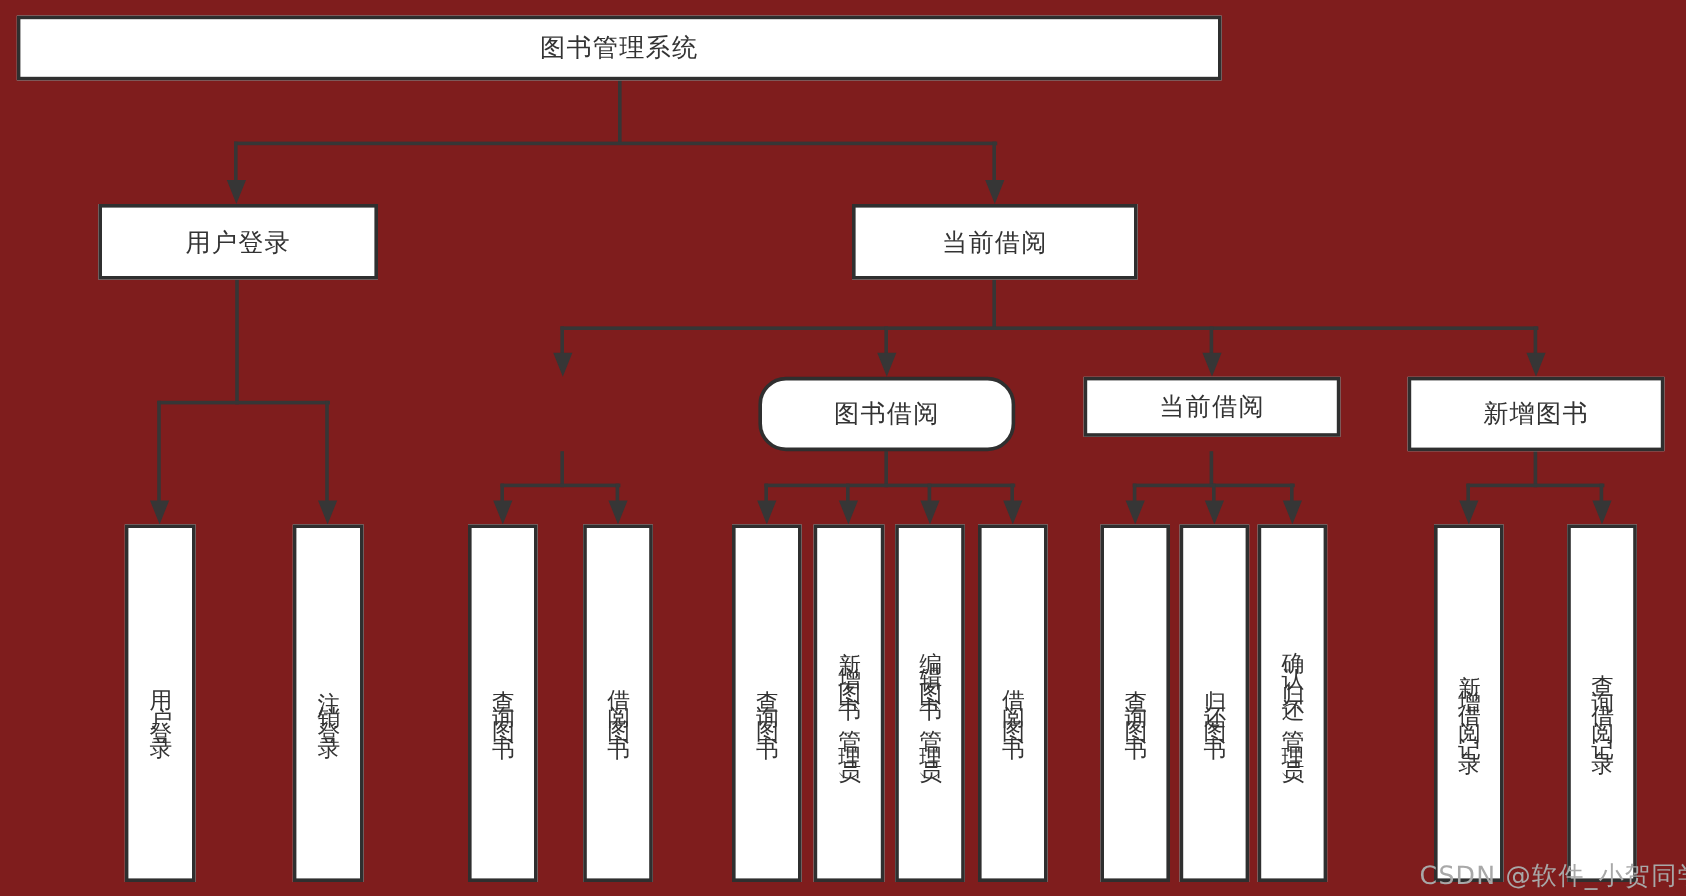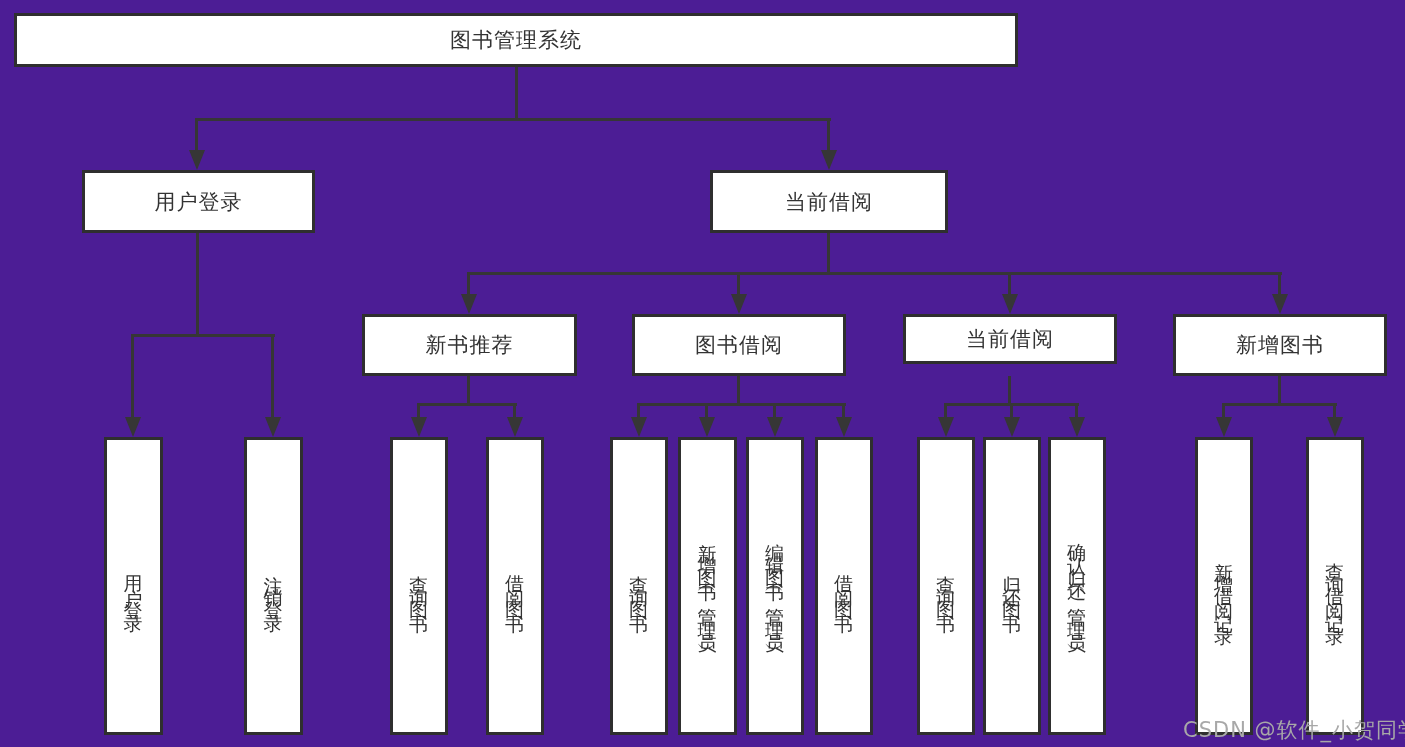--- a/index.html
+++ b/index.html
@@ -8,7 +8,7 @@
     position: relative;
     width: 1405px;
     height: 747px;
-    background: #4c1d95;
+    background: #7f1d1d;
     overflow: hidden;
   }
   .node {

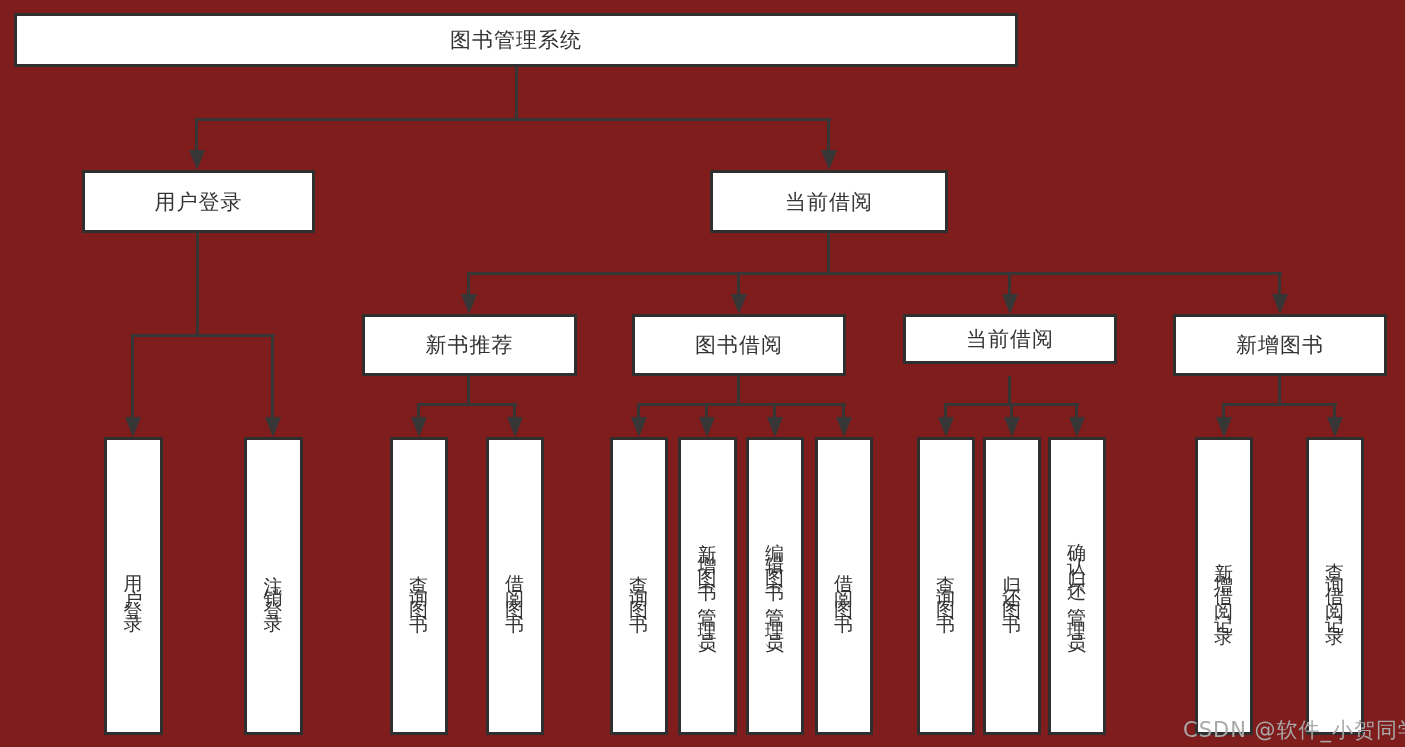--- a/index.html
+++ b/index.html
@@ -61,7 +61,6 @@
   <div class="node" style="left:82px; top:170px; width:233px; height:63px;">用户登录</div>
   <div class="node" style="left:710px; top:170px; width:238px; height:63px;">当前借阅</div>
 
-  <div class="node" style="left:362px; top:314px; width:215px; height:62px;">新书推荐</div>
   <div class="node" style="left:632px; top:314px; width:214px; height:62px;">图书借阅</div>
   <div class="node" style="left:903px; top:314px; width:214px; height:50px;">当前借阅</div>
   <div class="node" style="left:1173px; top:314px; width:214px; height:62px;">新增图书</div>

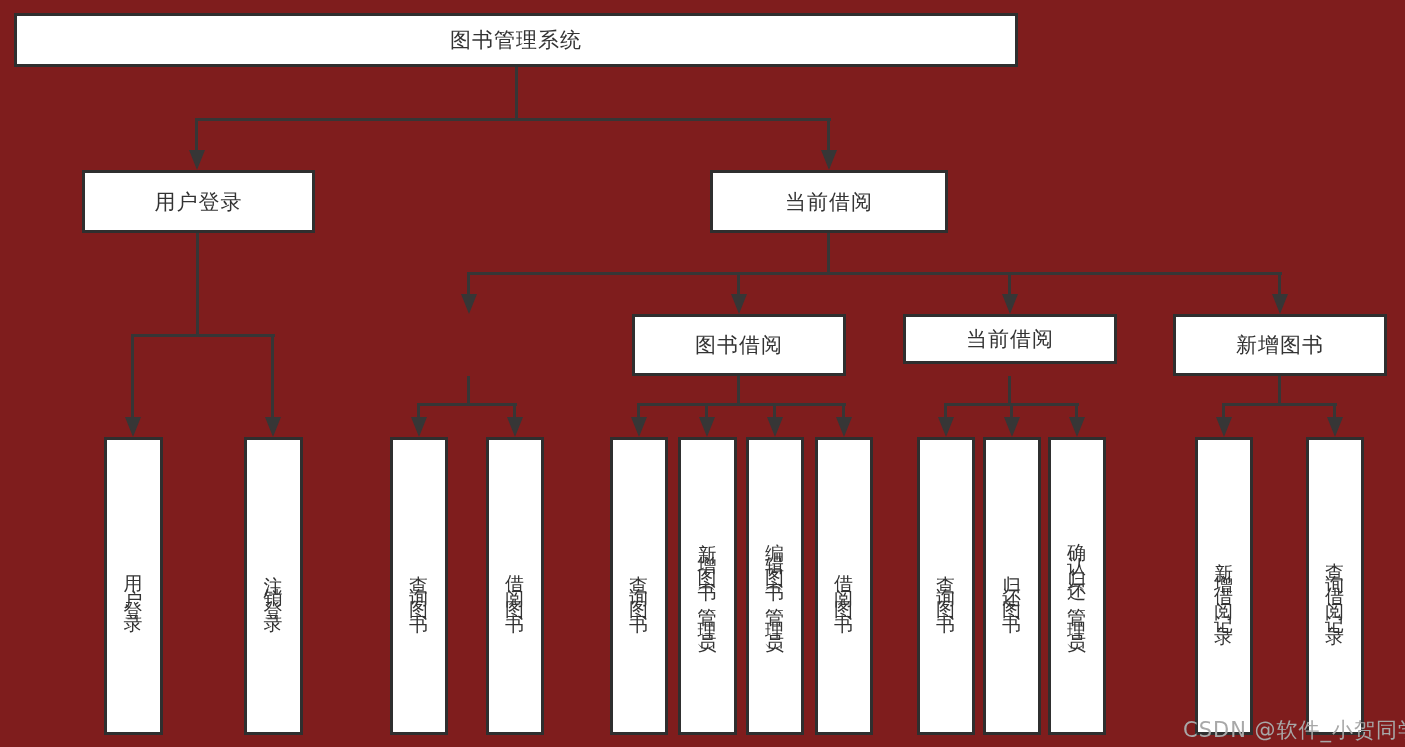--- a/index.html
+++ b/index.html
@@ -61,7 +61,7 @@
   <div class="node" style="left:82px; top:170px; width:233px; height:63px;">用户登录</div>
   <div class="node" style="left:710px; top:170px; width:238px; height:63px;">当前借阅</div>
 
-  <div class="node" style="left:632px; top:314px; width:214px; height:62px;">图书借阅</div>
+  <div class="node" style="left:632px; top:314px; width:214px; height:62px;border-radius:23px;">图书借阅</div>
   <div class="node" style="left:903px; top:314px; width:214px; height:50px;">当前借阅</div>
   <div class="node" style="left:1173px; top:314px; width:214px; height:62px;">新增图书</div>
 

